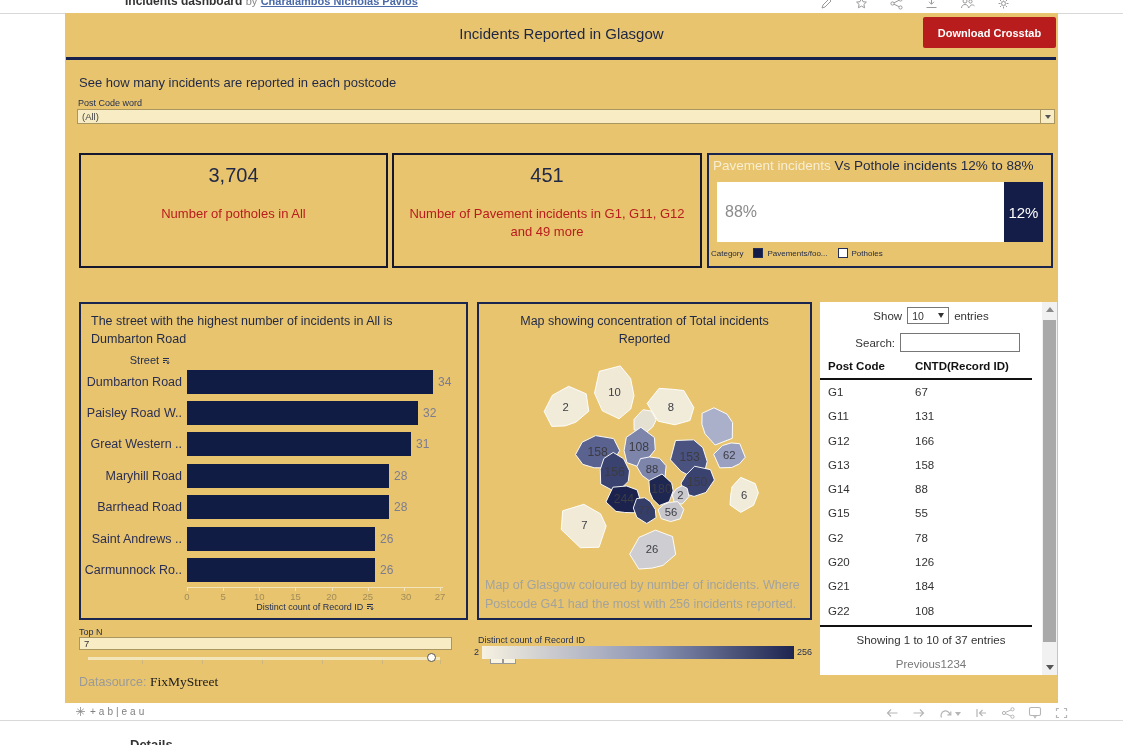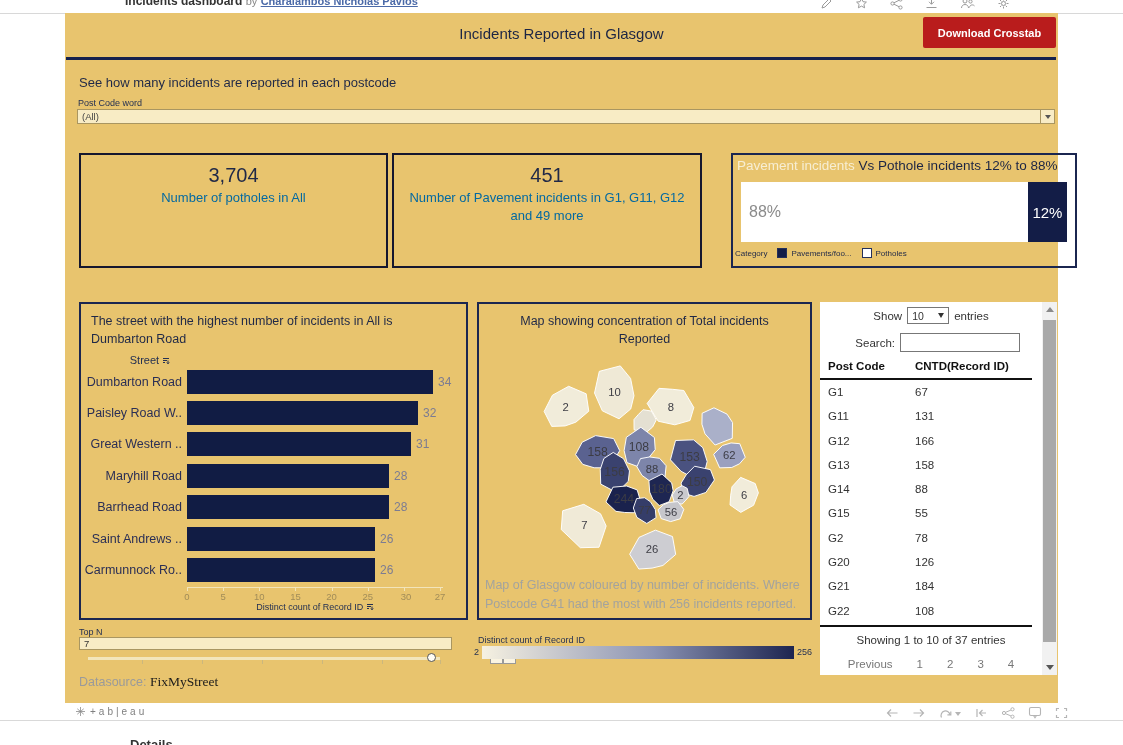--- a/index.html
+++ b/index.html
@@ -26,7 +26,7 @@
   .kpi{position:absolute;top:140px;height:111px;border:2px solid #15172e;}
   .kpi .num{margin-top:9px;text-align:center;font-size:20px;color:#1f2847;}
   .kpi .lab{margin-top:2px;text-align:center;font-size:13px;color:#0369a1;padding:0 14px;line-height:1.35;}
-  .cmp{position:absolute;left:642px;top:140px;width:342px;height:111px;border:2px solid #1b2650;margin-left:24px;}
+  .cmp{position:absolute;left:642px;top:140px;width:342px;height:111px;border:2px solid #1b2650;}
   .cmp-title{position:absolute;left:4px;top:3px;font-size:13.5px;white-space:nowrap;}
   .cmp-title .hl{color:#f7eed3;}
   .cmp-title .rest{color:#1c2544;}

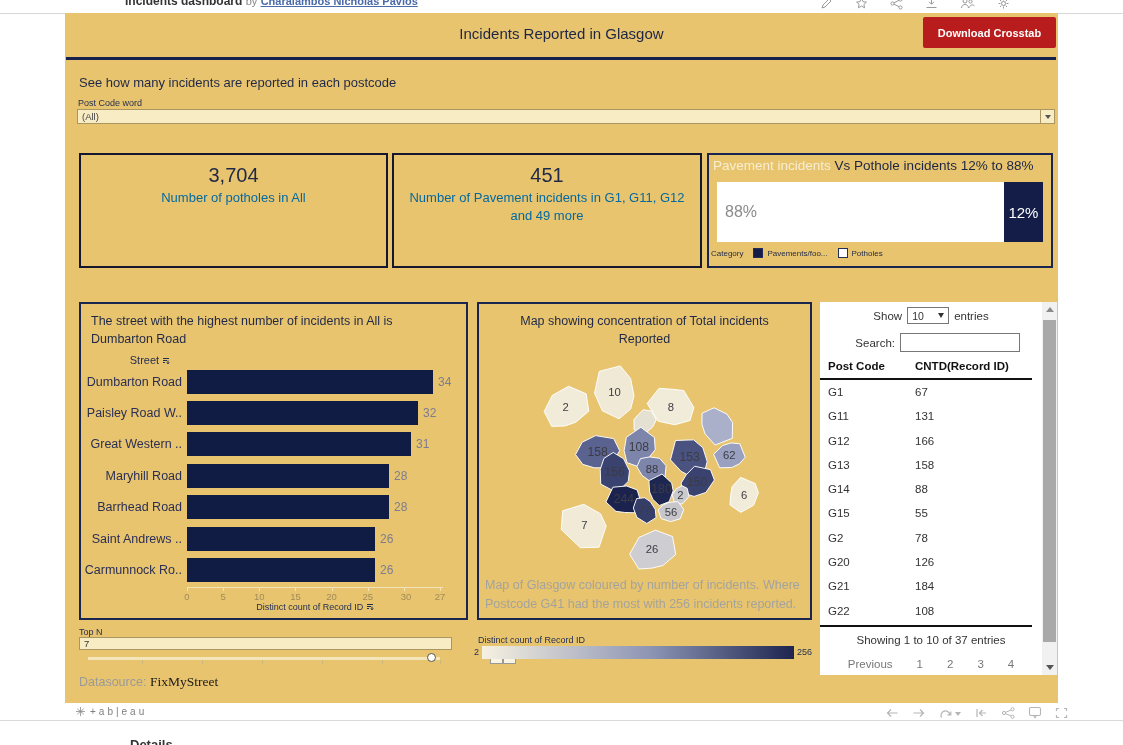--- a/index.html
+++ b/index.html
@@ -25,7 +25,7 @@
   
   .kpi{position:absolute;top:140px;height:111px;border:2px solid #15172e;}
   .kpi .num{margin-top:9px;text-align:center;font-size:20px;color:#1f2847;}
-  .kpi .lab{margin-top:2px;text-align:center;font-size:13px;color:#0369a1;padding:0 14px;line-height:1.35;}
+  .kpi .lab{margin-top:18px;text-align:center;font-size:13px;color:#b91c1c;padding:0 14px;line-height:1.35;}
   .cmp{position:absolute;left:642px;top:140px;width:342px;height:111px;border:2px solid #1b2650;}
   .cmp-title{position:absolute;left:4px;top:3px;font-size:13.5px;white-space:nowrap;}
   .cmp-title .hl{color:#f7eed3;}

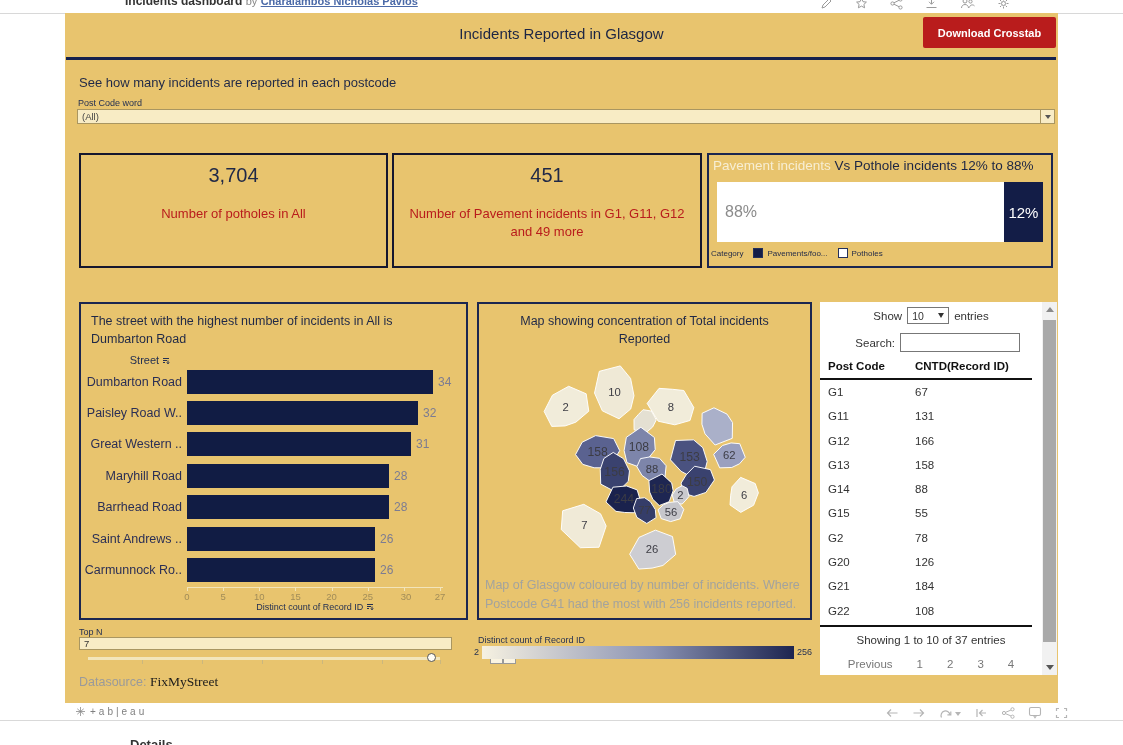--- a/index.html
+++ b/index.html
@@ -70,7 +70,7 @@
   .trow span:first-child{position:absolute;left:8px;top:4px;}
   .trow span:last-child{position:absolute;left:95px;top:4px;}
   .tfoot{position:absolute;left:0;top:332px;width:100%;text-align:center;}
-  .tpag{position:absolute;left:0;top:356px;width:100%;display:flex;justify-content:center;gap:24px;color:#777;}
+  .tpag{position:absolute;left:0;top:356px;width:100%;display:flex;justify-content:center;color:#777;}
   
   .sbar{position:absolute;left:977px;top:289px;width:15px;height:373px;background:#f1f1f1;}
   .sarrow{position:absolute;left:0;width:15px;height:15px;display:flex;align-items:center;justify-content:center;}

